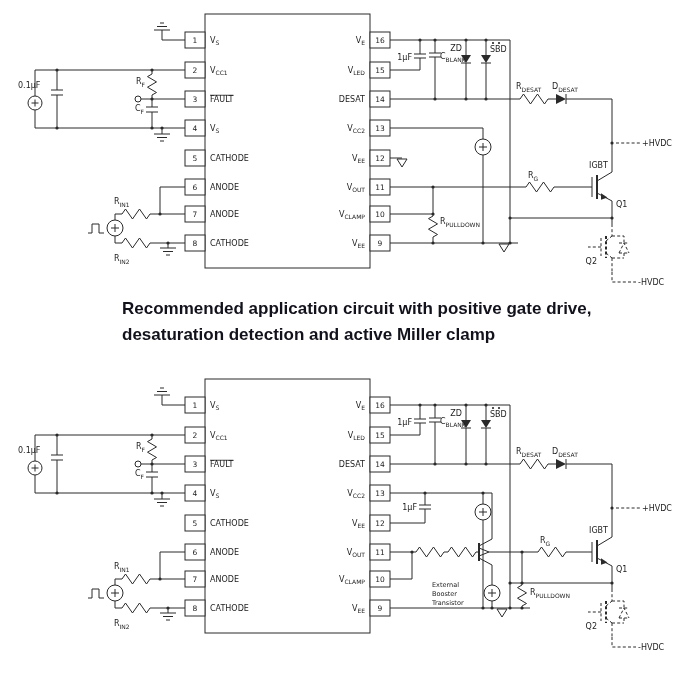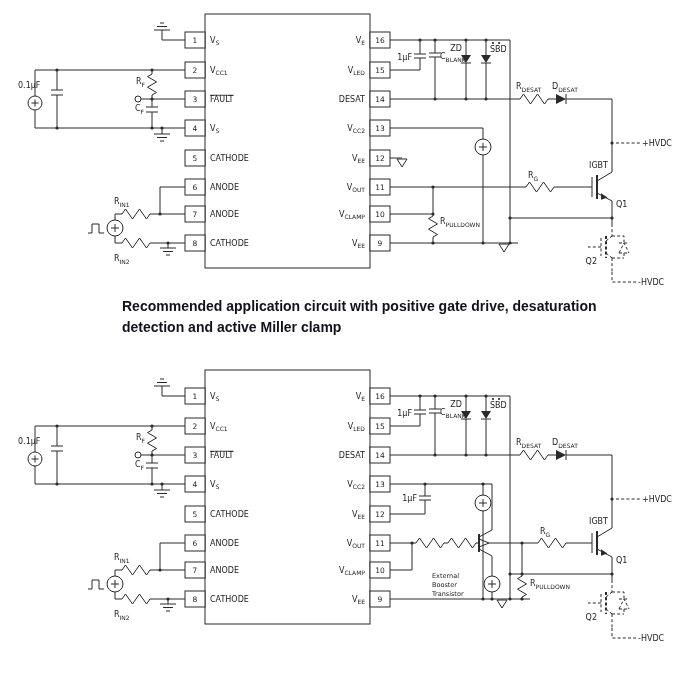--- a/index.html
+++ b/index.html
@@ -20,7 +20,7 @@
   .plabel{font-size:8px;}
   .ovl{text-decoration:overline;}
   .tiny{font-size:6.5px;}
-  .cap-block{font-weight:bold;font-size:14px;line-height:1.5;color:#12121c;margin:4px 40px 0 122px;}
+  .cap-block{font-weight:bold;font-size:17px;line-height:1.5;color:#12121c;margin:4px 40px 0 122px;}
   .sec2{margin-top:18px;}
 </style>
 </head>

